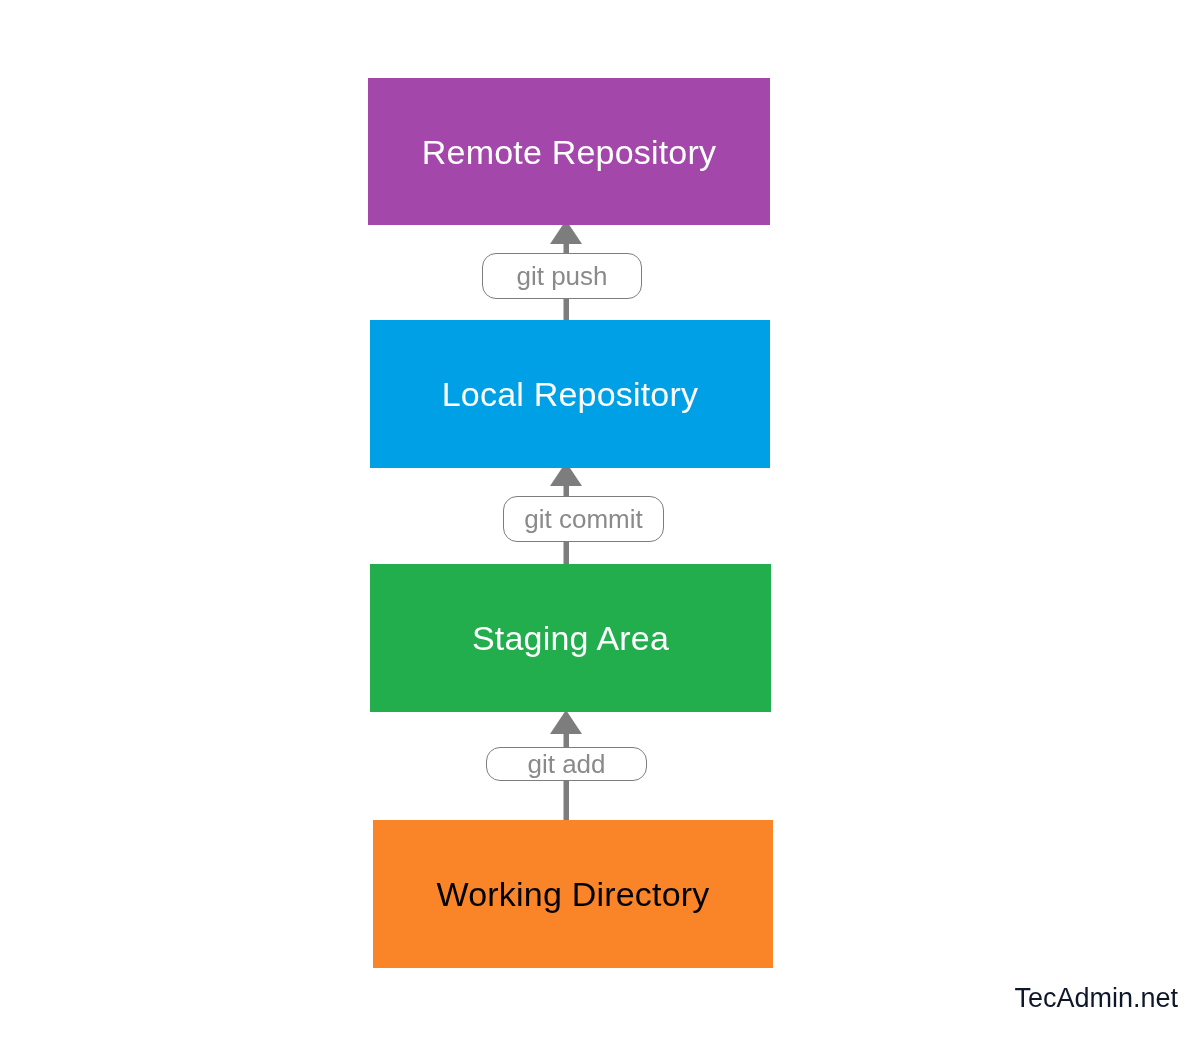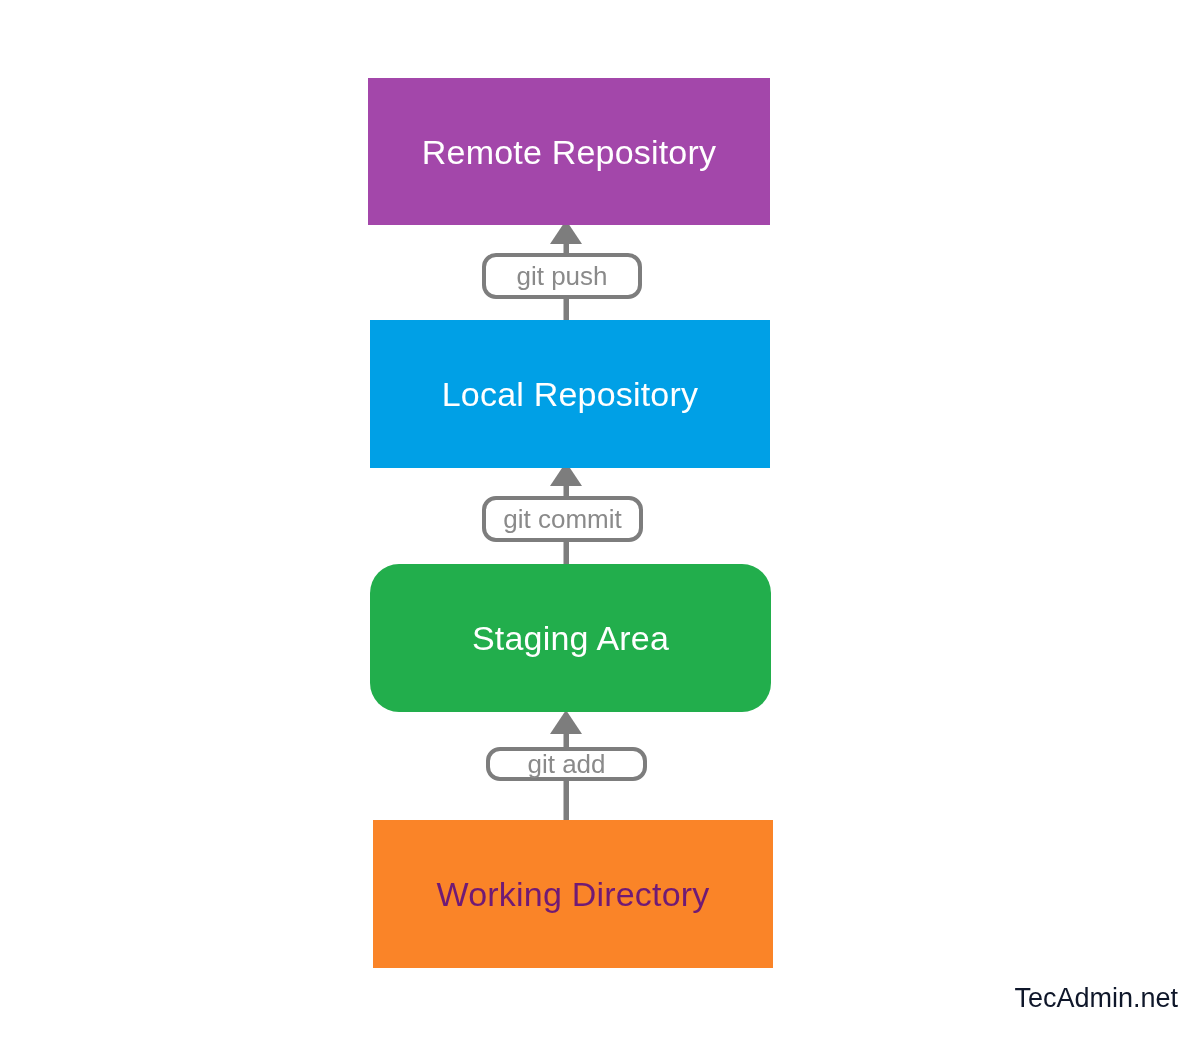--- a/index.html
+++ b/index.html
@@ -62,7 +62,7 @@
     justify-content: center;
     box-sizing: border-box;
     background: #ffffff;
-    border: 4px solid #4d7c0f;
+    border: 1px solid #4d7c0f;
     border-radius: 14px;
     z-index: 3;
   }

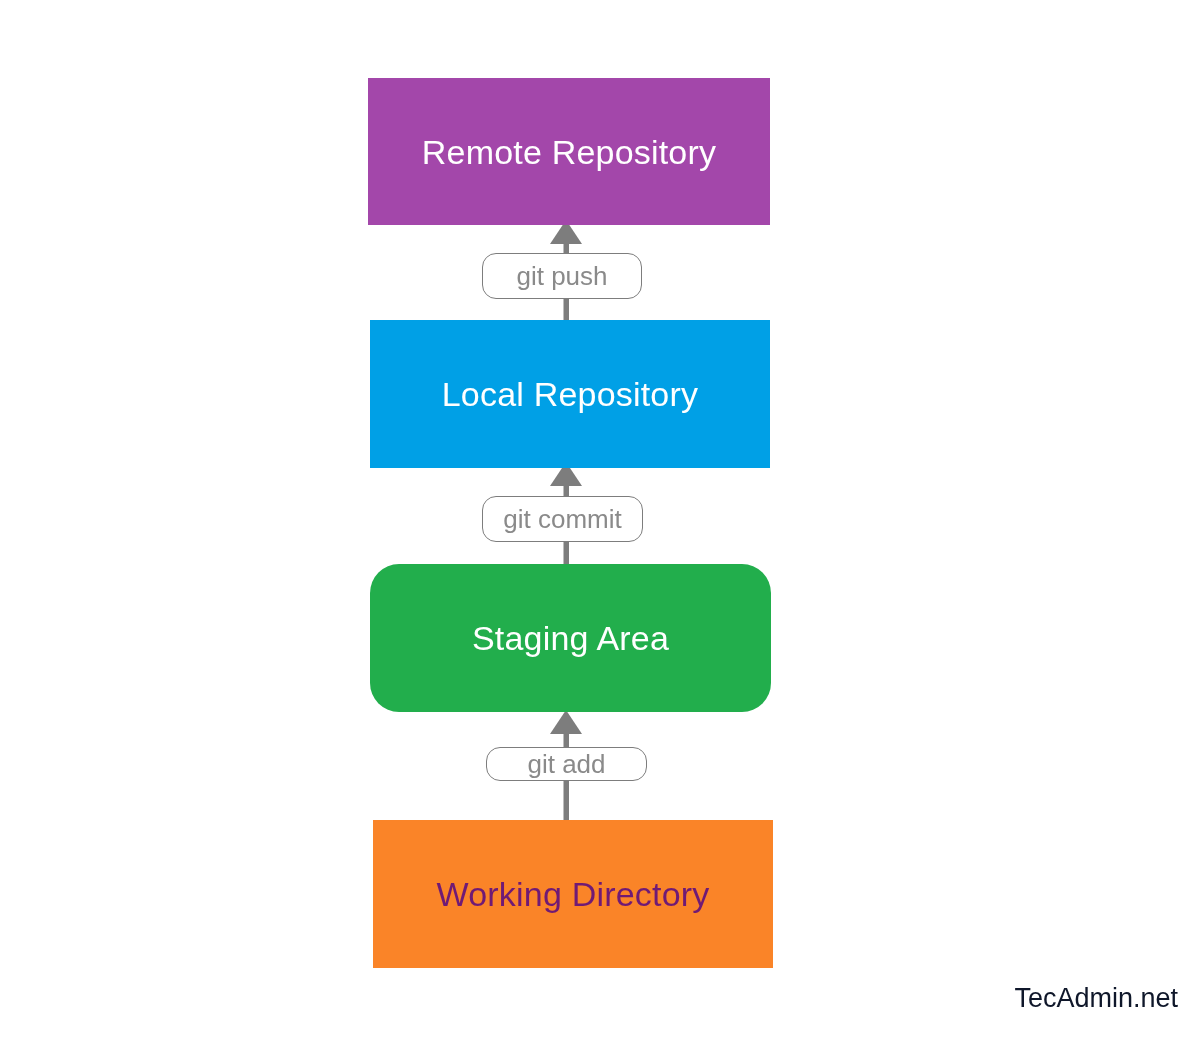--- a/index.html
+++ b/index.html
@@ -136,7 +136,7 @@
     <span class="cmd-label" style="color: rgb(138, 138, 138);">git push</span>
   </div>
 
-  <div class="cmd-pill" id="pill-commit" style="border-color: rgb(125, 125, 125);">
+  <div class="cmd-pill" id="pill-commit" style="border-color: rgb(125, 125, 125); margin-left: 21px;">
     <span class="cmd-label" style="color: rgb(138, 138, 138);">git commit</span>
   </div>
 

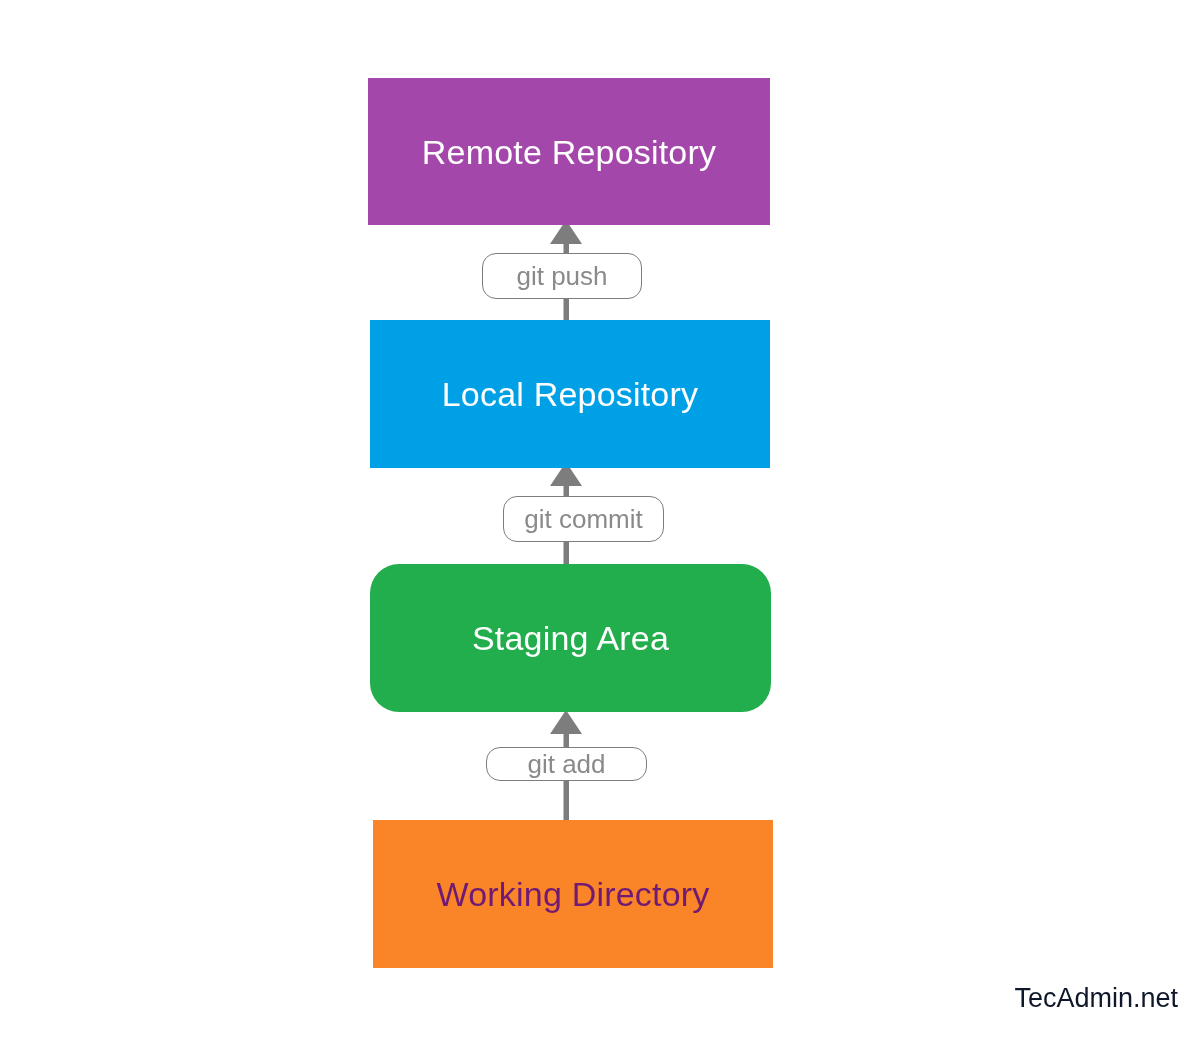--- a/index.html
+++ b/index.html
@@ -41,7 +41,7 @@
 
   #box-remote   { left: 368px; top: 78px;  width: 402px; height: 147px; }
   #box-local    { left: 370px; top: 320px; width: 400px; height: 148px; }
-  #box-staging  { left: 370px; top: 564px; width: 401px; height: 148px; border-radius: 29px; }
+  #box-staging  { left: 370px; top: 564px; width: 401px; height: 148px; }
   #box-working  { left: 373px; top: 820px; width: 400px; height: 148px; }
 
   

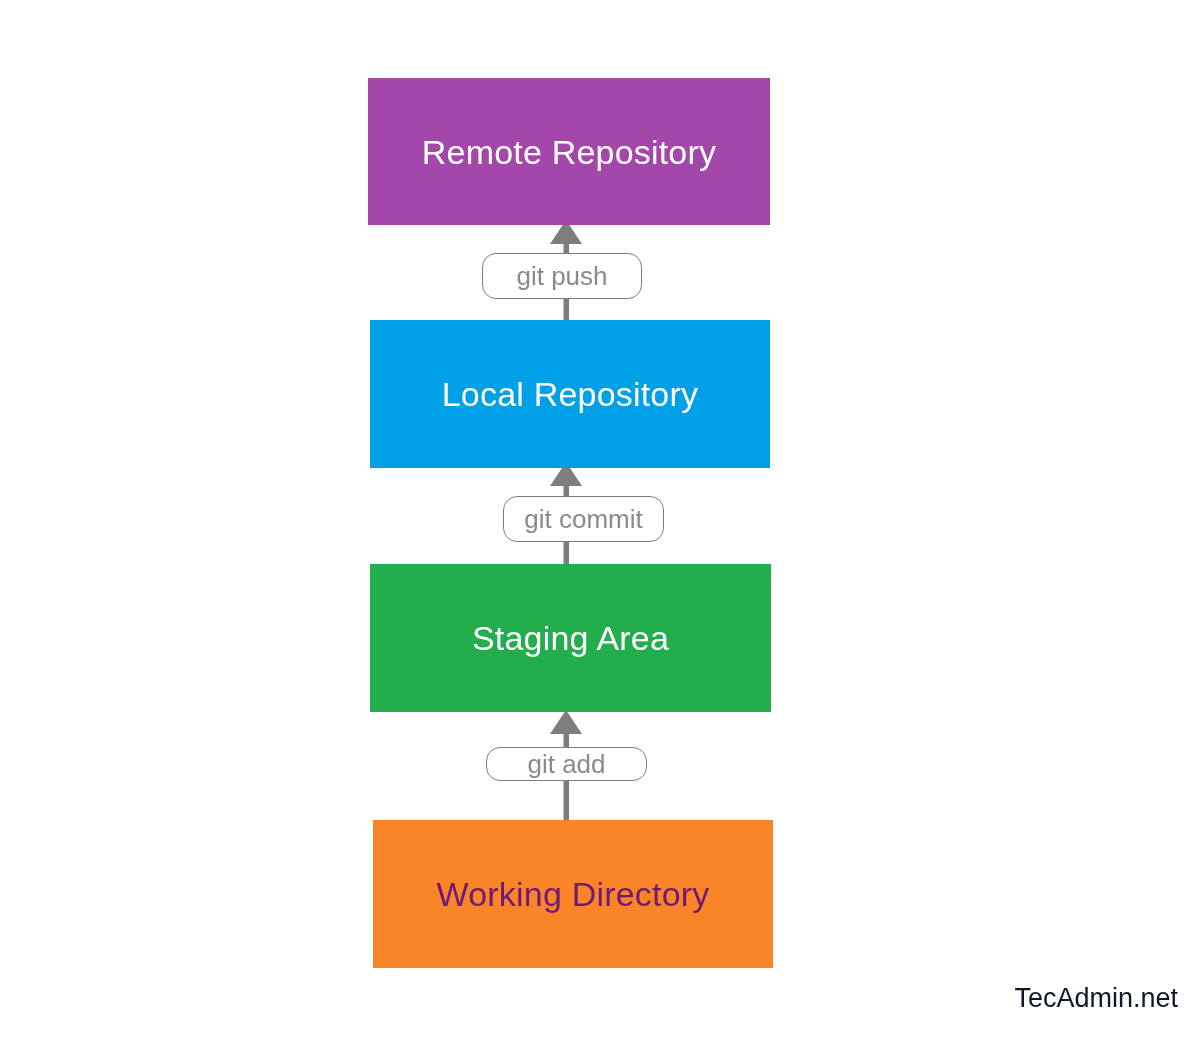--- a/index.html
+++ b/index.html
@@ -129,7 +129,7 @@
   </div>
 
   <div class="stage-box" id="box-working" style="background-color: rgb(250, 132, 40);">
-    <span class="stage-label" style="color: #701a75;">Working Directory</span>
+    <span class="stage-label" style="color: #000000;">Working Directory</span>
   </div>
 
   <div class="cmd-pill" id="pill-push" style="border-color: rgb(125, 125, 125);">

